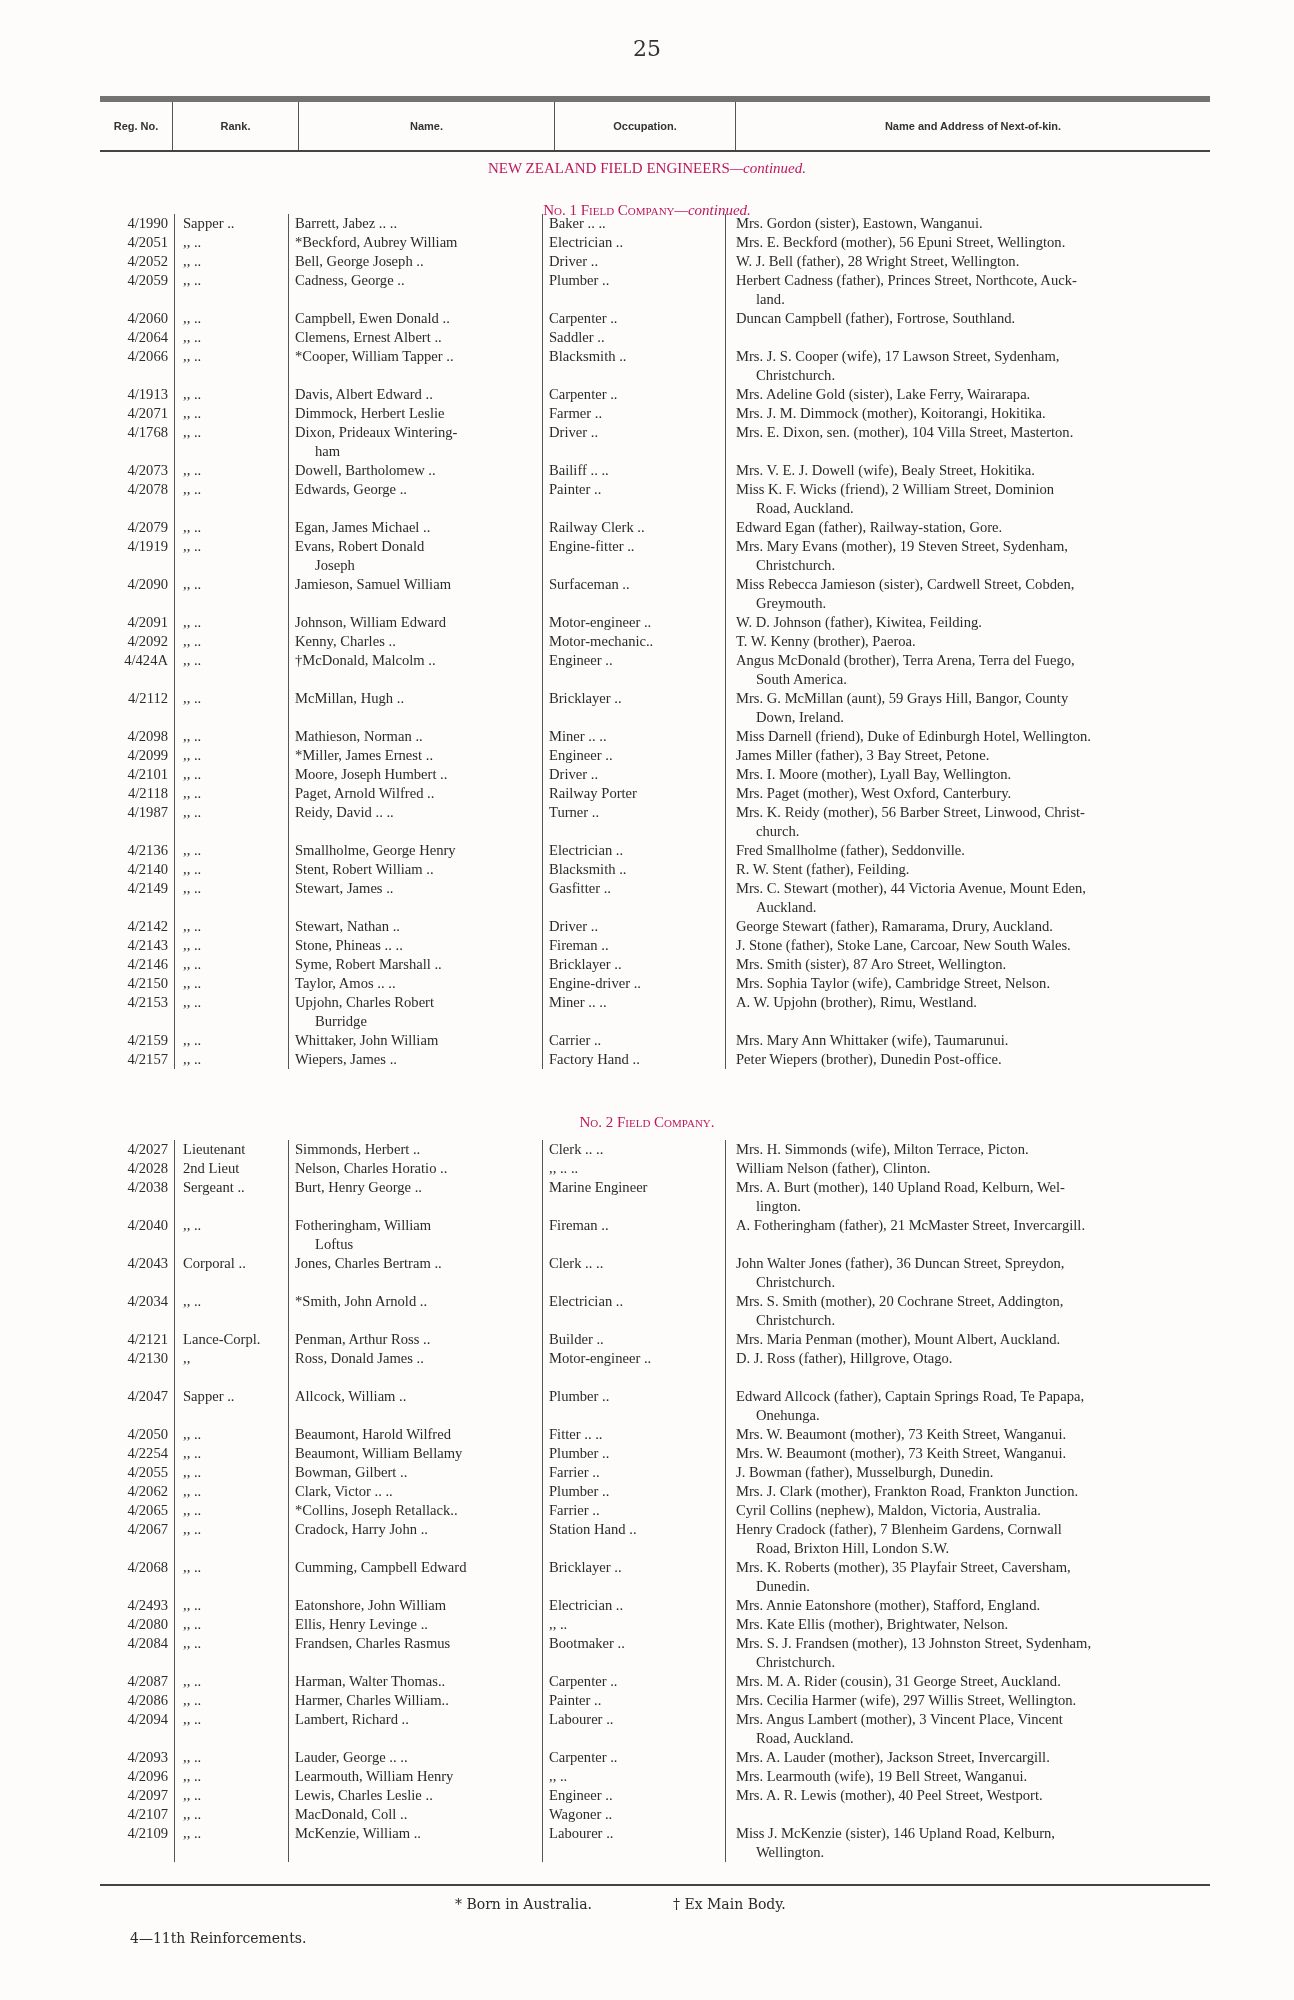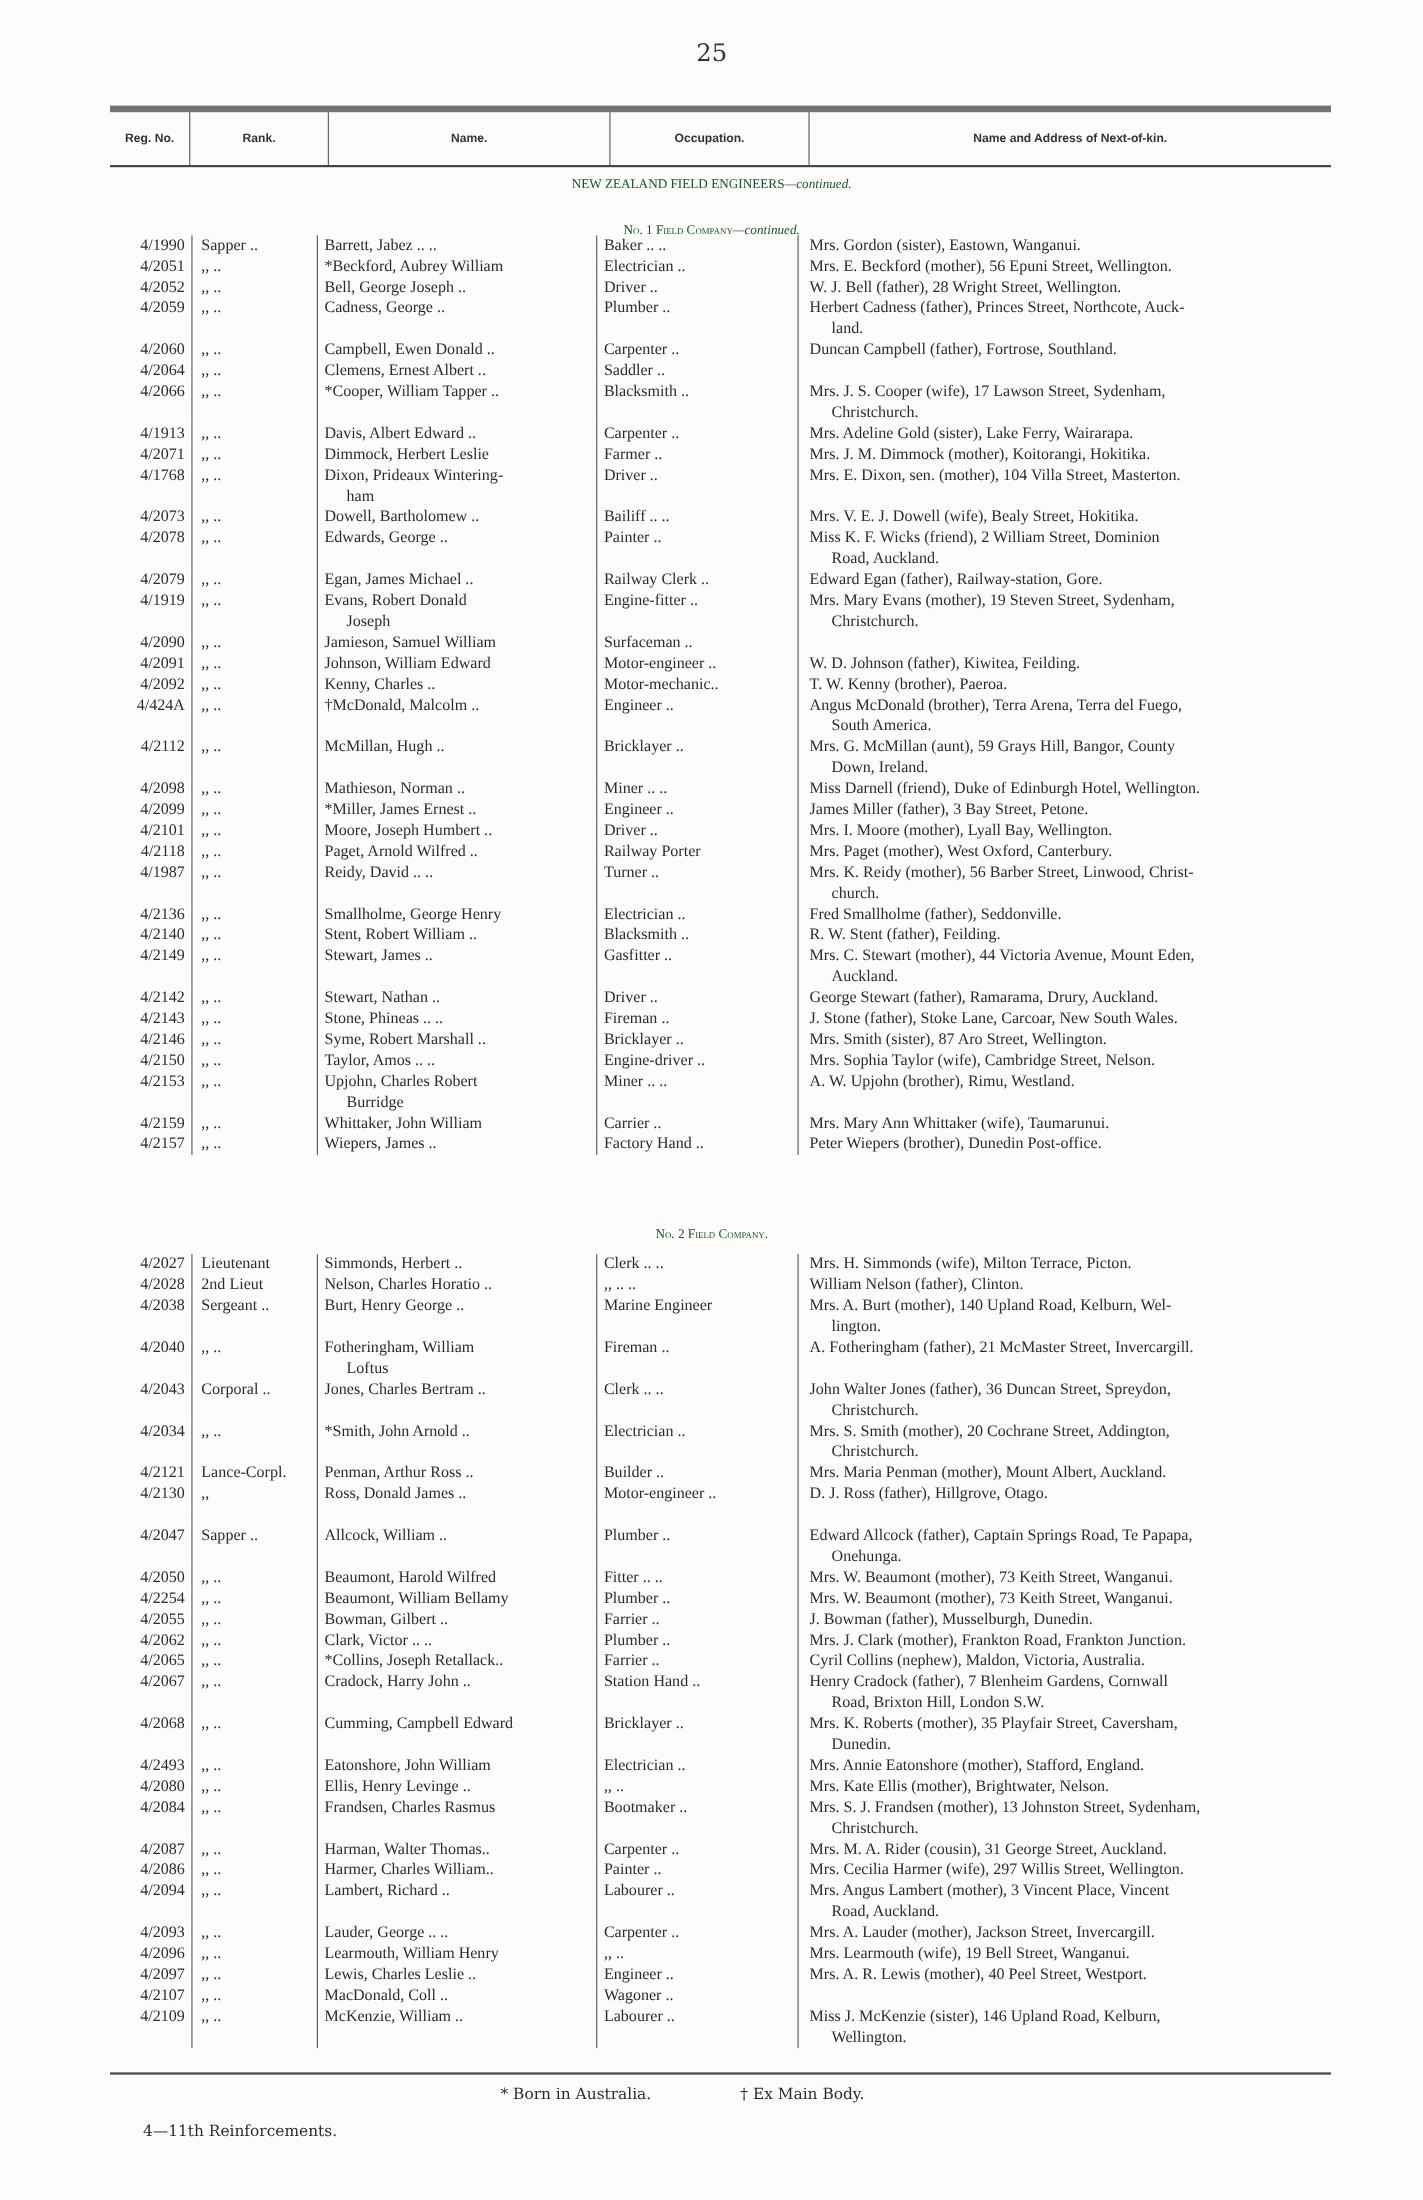--- a/index.html
+++ b/index.html
@@ -26,7 +26,7 @@
   .h-occ { width: 180px; }
   .h-kin { flex: 1; }
   .section-title {
-    position: absolute; left: 0; width: 1294px; text-align: center; font-size: 12px; color: #14532d;
+    position: absolute; left: 0; width: 1294px; text-align: center; font-size: 15px; color: #be185d;
     font-family: "Liberation Serif", serif;
   }
   .section-title i { font-style: italic; }

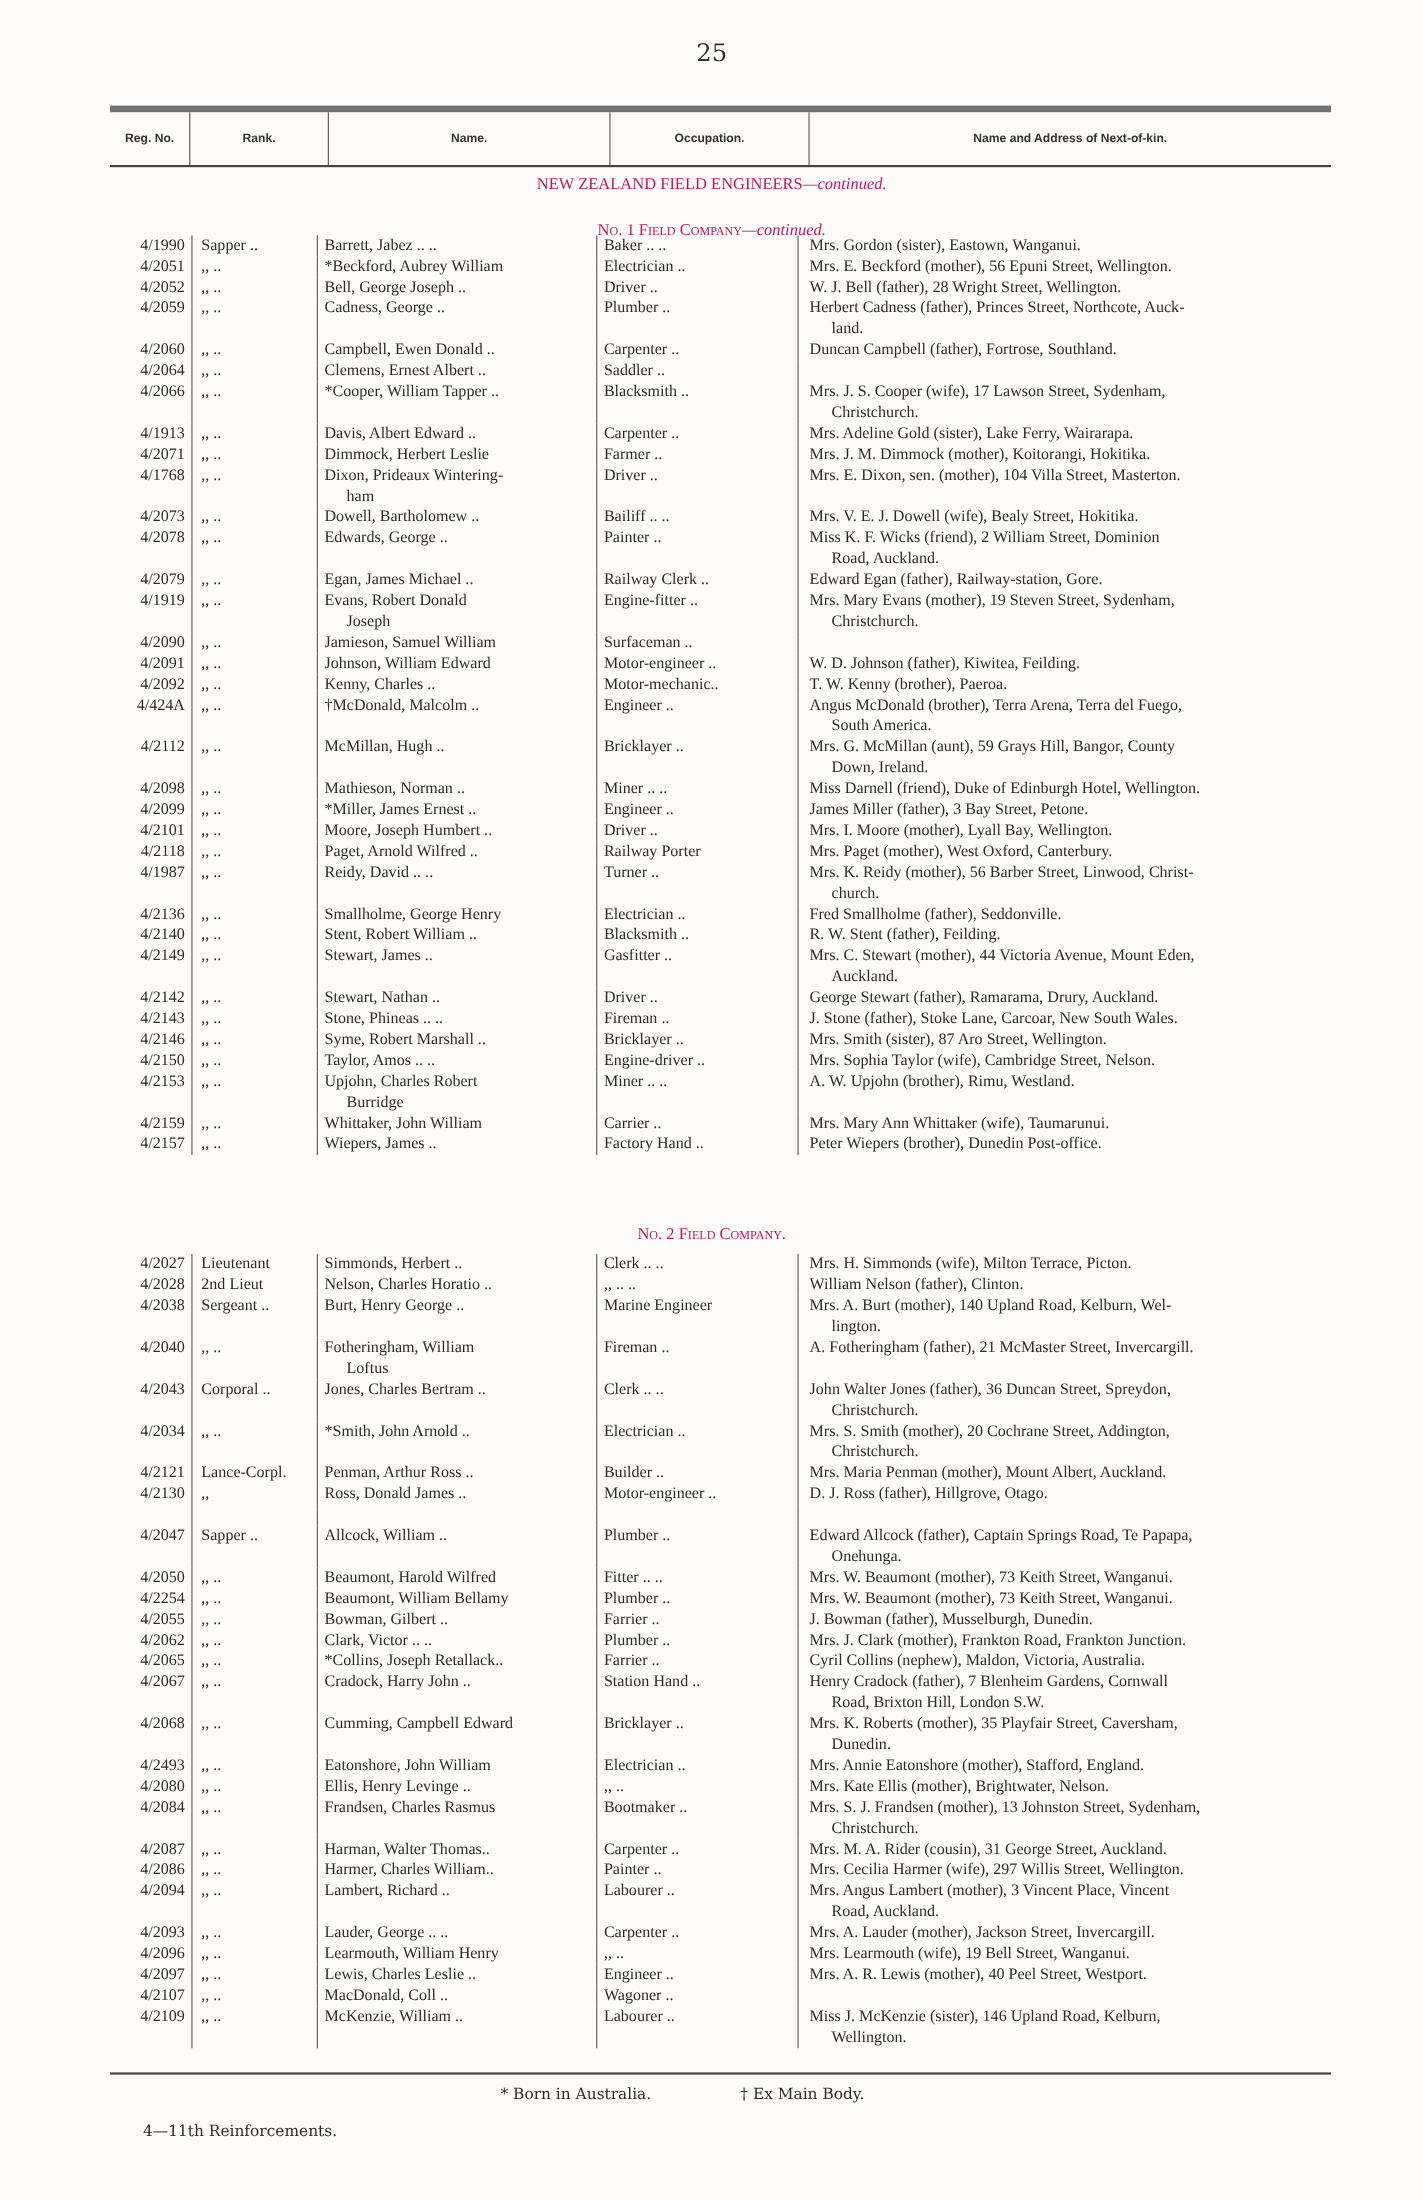--- a/index.html
+++ b/index.html
@@ -170,6 +170,7 @@
       <div class="c-rank">,,  ..</div>
       <div class="c-name"><span>Jamieson, Samuel William</span></div>
       <div class="c-occ">Surfaceman   ..</div>
+      <div class="c-kin"><span>Miss Rebecca Jamieson (sister), Cardwell Street, Cobden,</span><span class="wrap">Greymouth.</span></div>
     </div>
     <div class="row">
       <div class="c-reg">4/2091</div>

